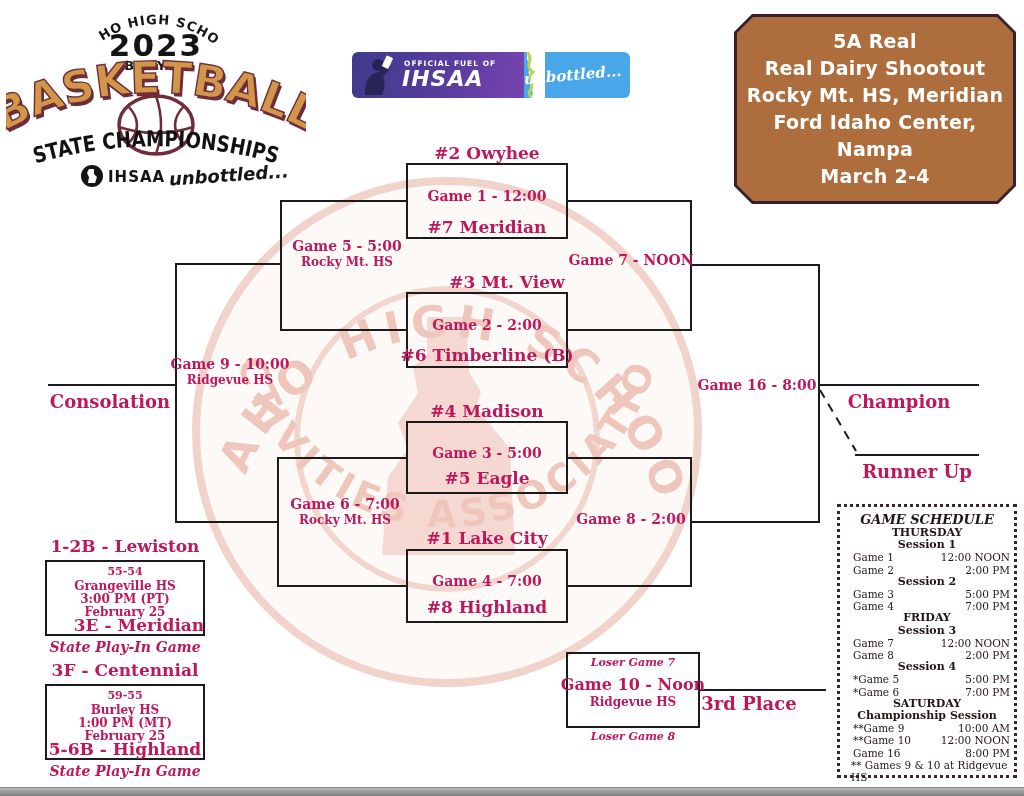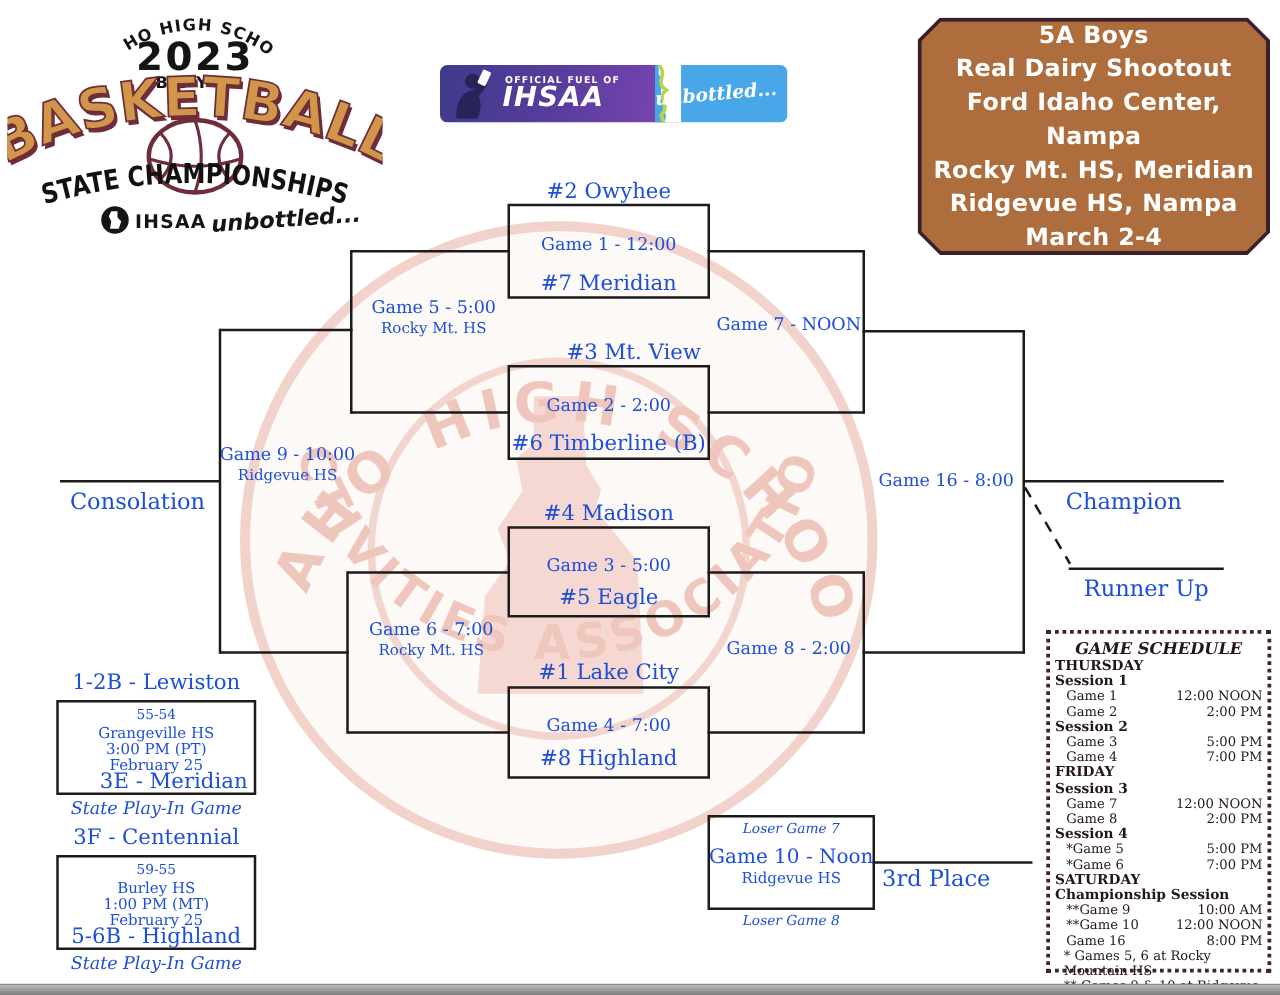--- a/index.html
+++ b/index.html
@@ -126,7 +126,7 @@
 
   <div id="infobox">
     <div class="inner">
-      <div class="line">5A Boys</div>
+      <div class="line">5A Real</div>
       <div class="line">Real Dairy Shootout</div>
       <div class="line">Ford Idaho Center, Nampa</div>
       <div class="line">Rocky Mt. HS, Meridian</div>

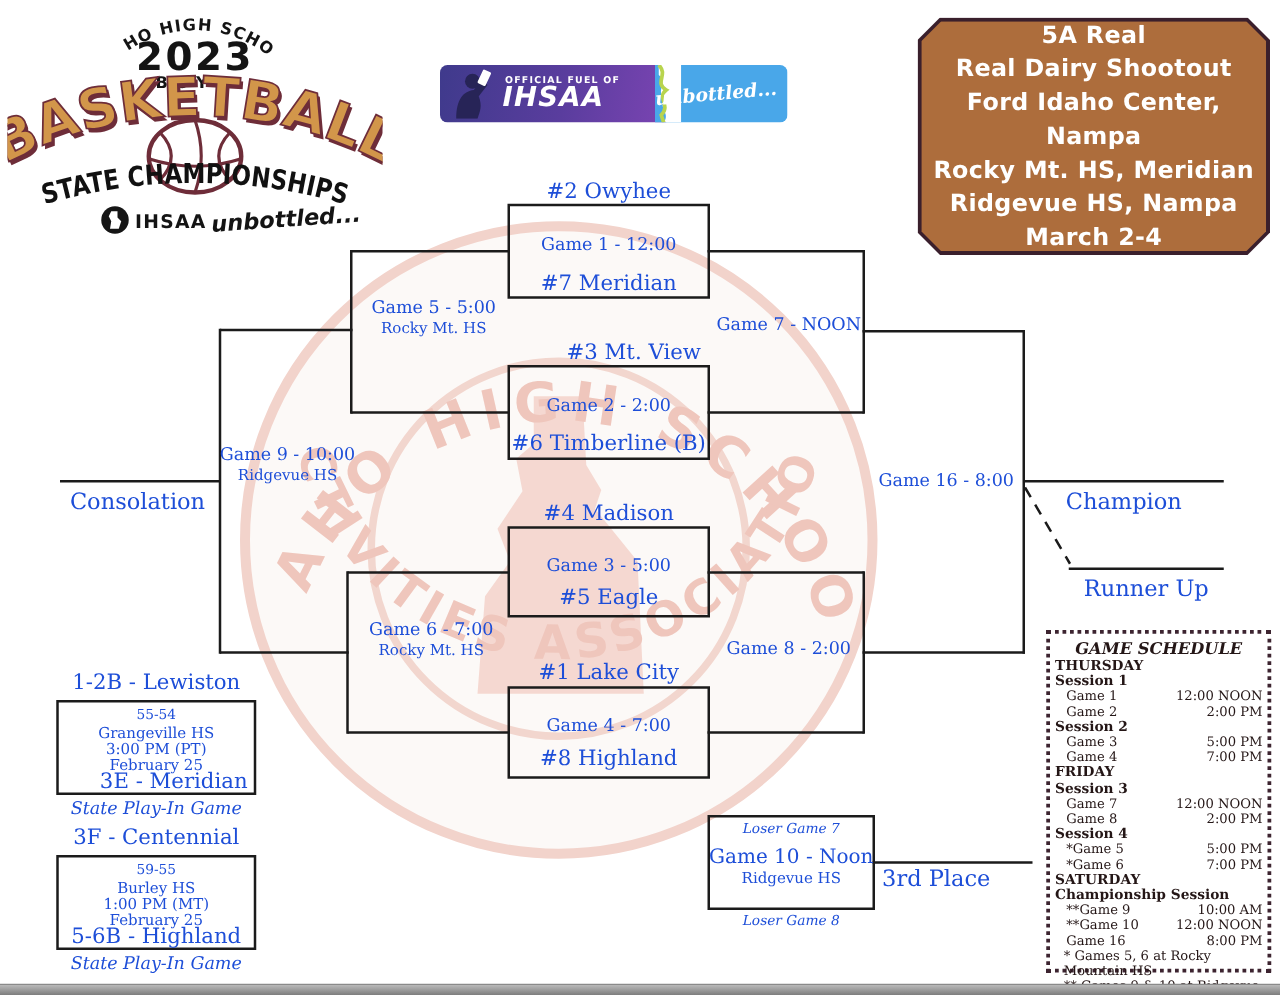--- a/index.html
+++ b/index.html
@@ -128,8 +128,8 @@
     <div class="inner">
       <div class="line">5A Real</div>
       <div class="line">Real Dairy Shootout</div>
+      <div class="line">Rocky Mt. HS, Meridian</div>
       <div class="line">Ford Idaho Center, Nampa</div>
-      <div class="line">Rocky Mt. HS, Meridian</div>
       <div class="line">Ridgevue HS, Nampa</div>
       <div class="line">March 2-4</div>
     </div>

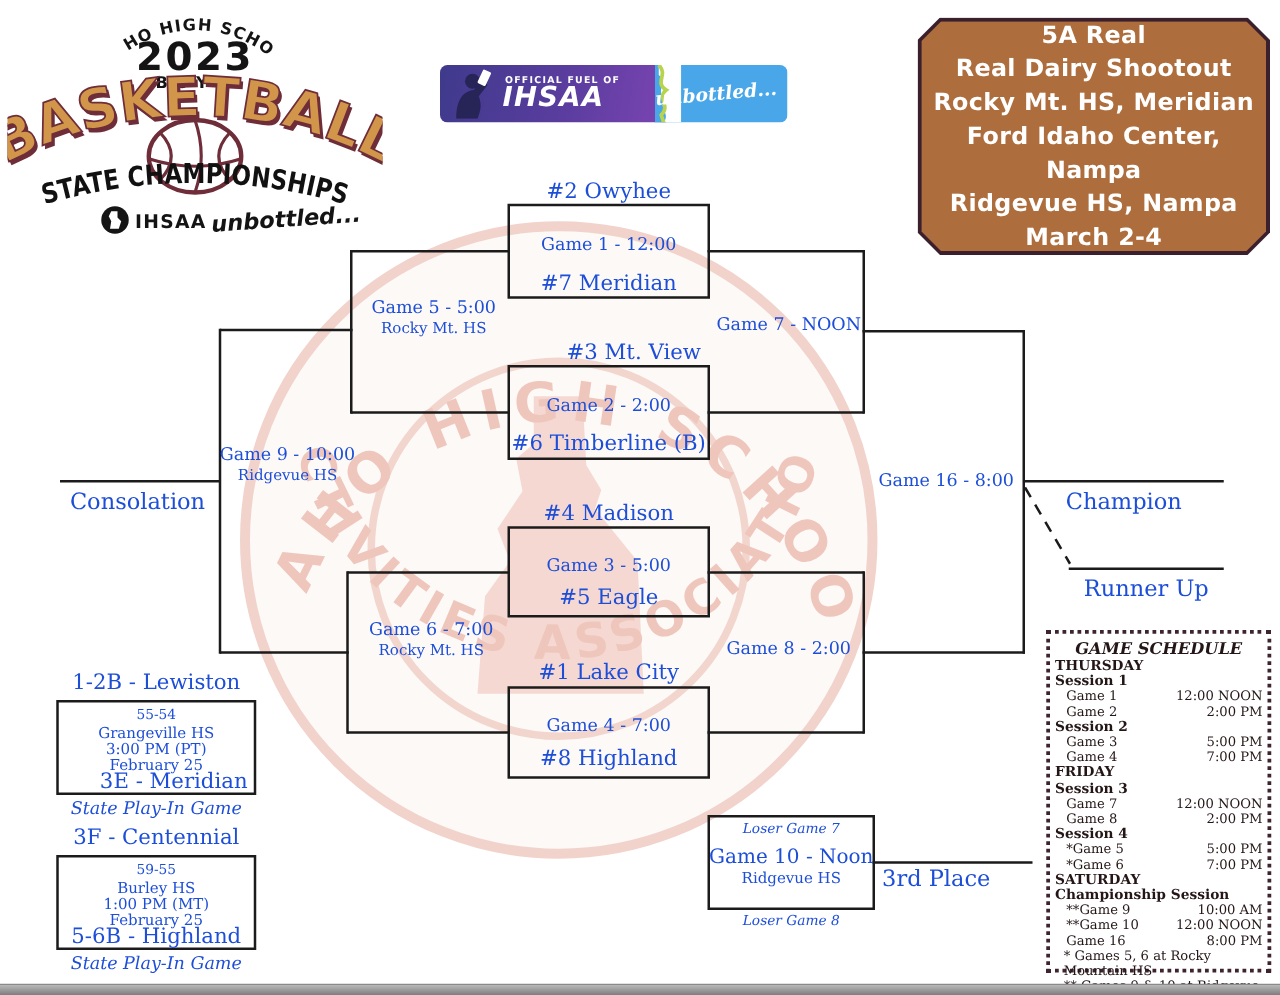--- a/index.html
+++ b/index.html
@@ -9,8 +9,8 @@
   .hline{position:absolute;height:2px;background:#1b1b1b;}
   .vline{position:absolute;width:2px;background:#1b1b1b;}
   .gbox{position:absolute;border:2px solid #1b1b1b;box-sizing:border-box;background:transparent;}
-  .t{position:absolute;transform:translateX(-50%);white-space:nowrap;color:#1d4ed8;
-     font-weight:normal;text-align:center;line-height:1.05;}
+  .t{position:absolute;transform:translateX(-50%);white-space:nowrap;color:#be185d;
+     font-weight:bold;text-align:center;line-height:1.05;}
   .team{font-size:17px;}
   .glabel{font-size:14px;}
   .venue{font-size:12px;}

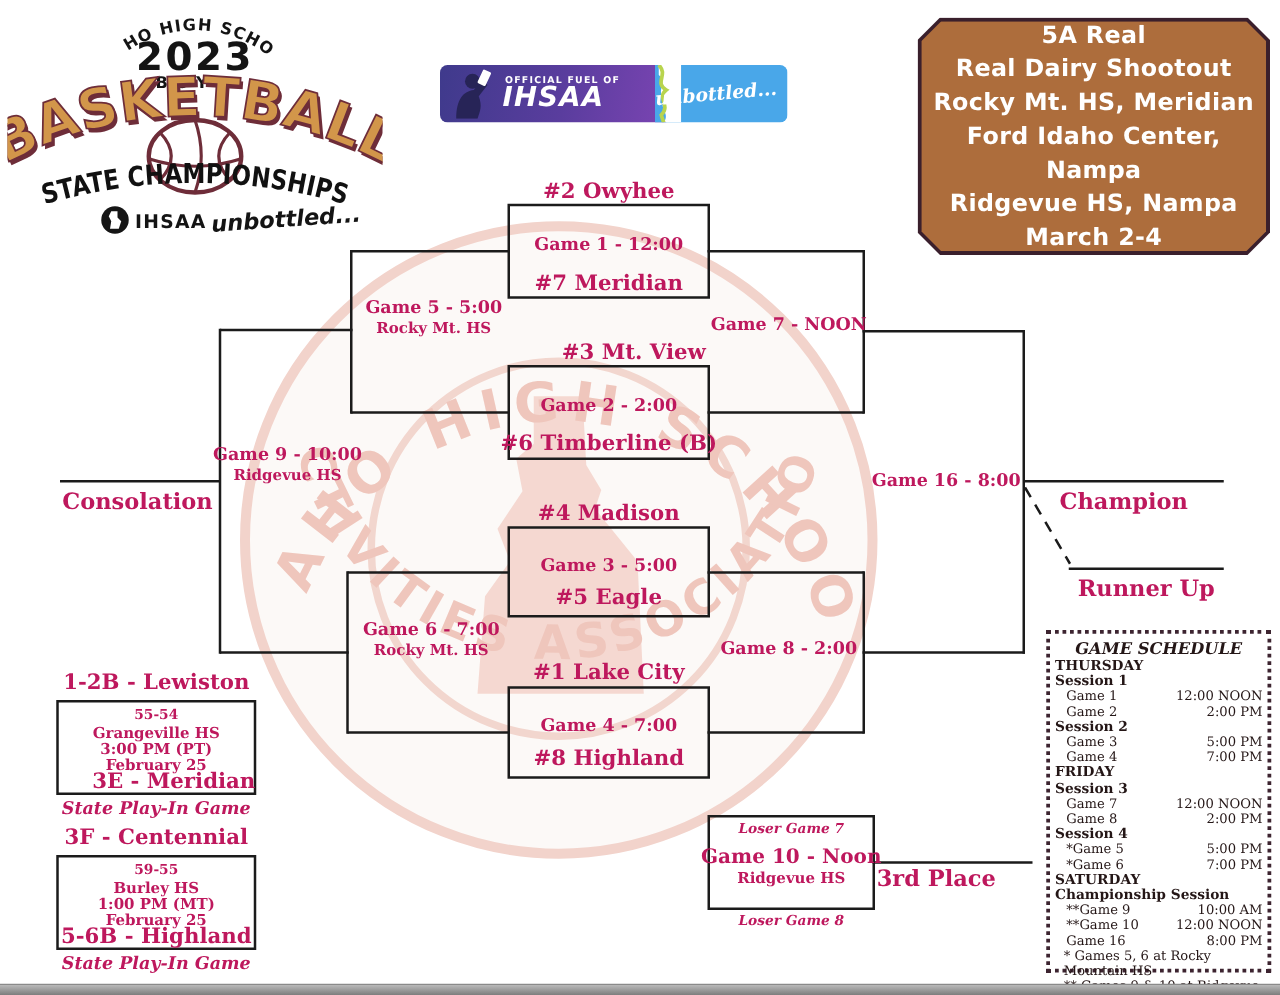--- a/index.html
+++ b/index.html
@@ -130,7 +130,6 @@
       <div class="line">Real Dairy Shootout</div>
       <div class="line">Rocky Mt. HS, Meridian</div>
       <div class="line">Ford Idaho Center, Nampa</div>
-      <div class="line">Ridgevue HS, Nampa</div>
       <div class="line">March 2-4</div>
     </div>
   </div>

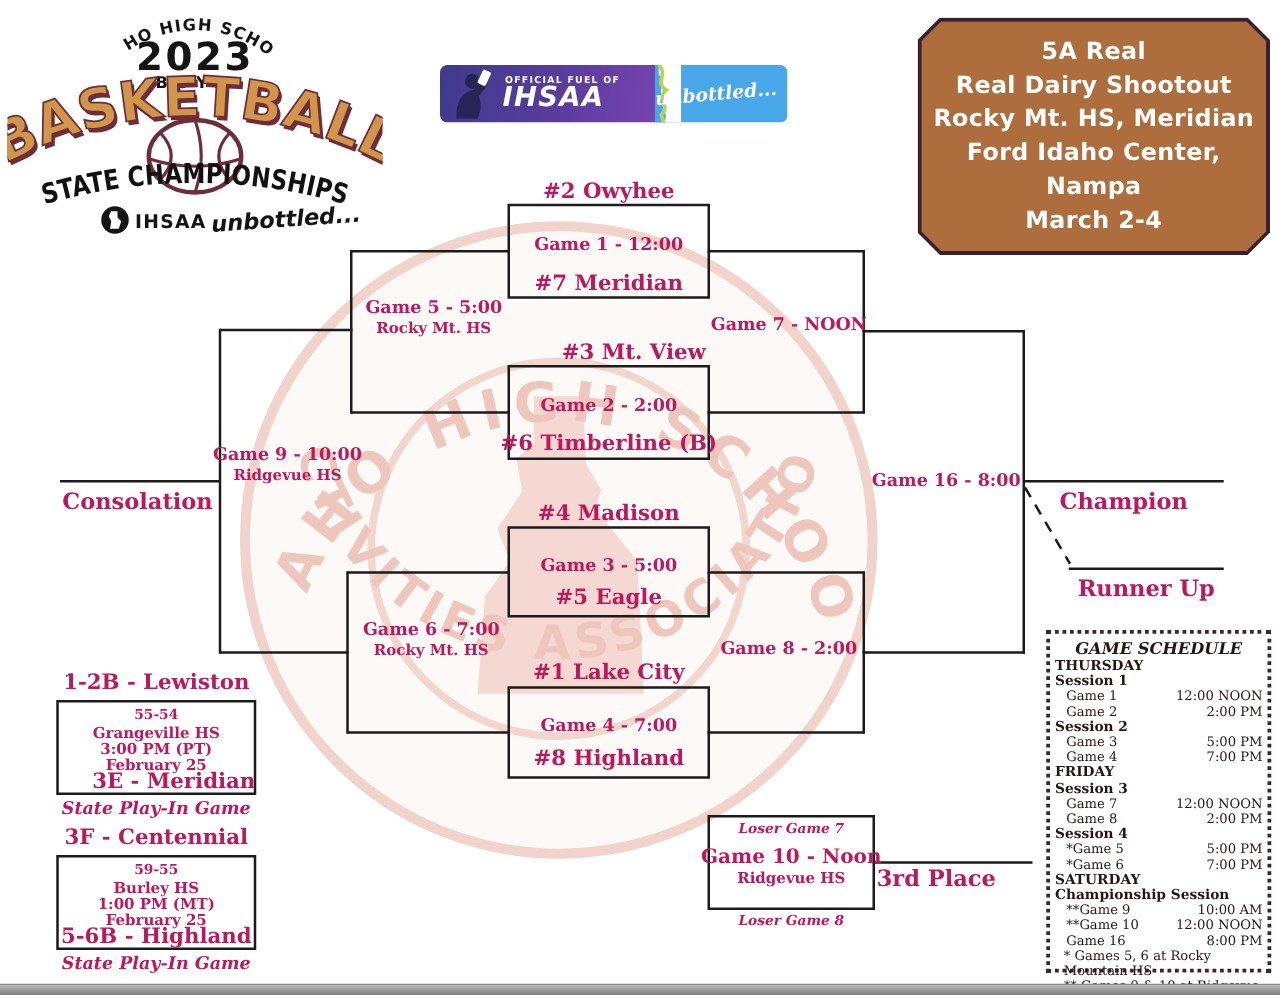--- a/index.html
+++ b/index.html
@@ -42,7 +42,7 @@
           border:3px dotted #3d2430;padding:5px 4px 4px 4px;color:#241616;
           font-size:10.5px;line-height:12.2px;}
   #schedule .title{font-weight:bold;font-style:italic;font-size:13px;text-align:center;line-height:15px;}
-  .shead{font-weight:bold;font-size:11px;}
+  .shead{font-weight:bold;text-align:center;font-size:11px;}
   .srow{display:flex;}
   .srow .sg{flex:0 0 74px;padding-left:9px;text-align:left;}
   .srow .st{flex:1;text-align:right;}

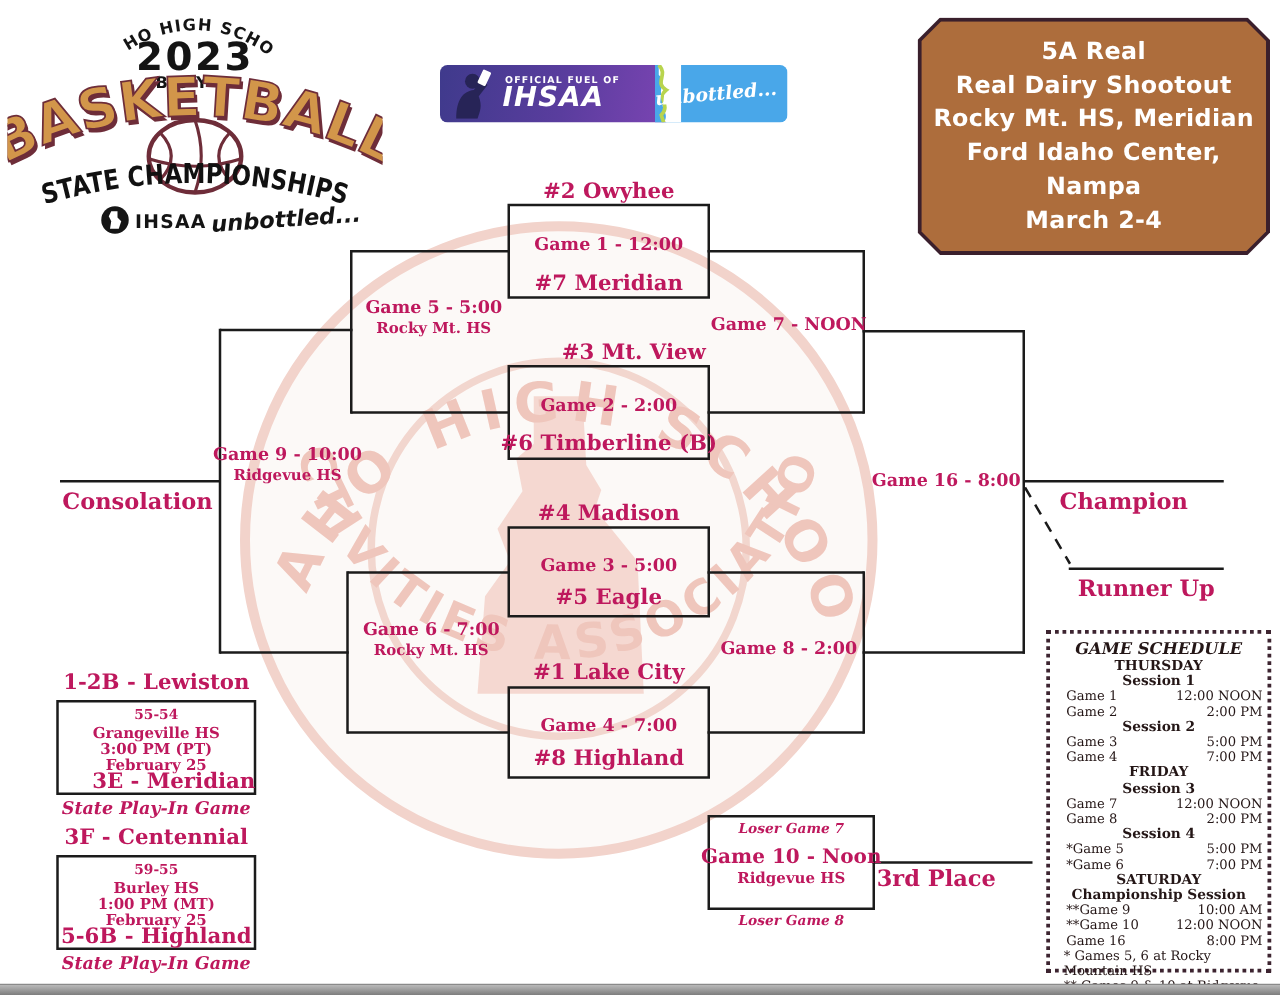--- a/index.html
+++ b/index.html
@@ -276,7 +276,6 @@
         <span class="sg">Game 16</span>
         <span class="st">8:00 PM</span>
       </div>
-    <div class="snote">* Games 5, 6 at Rocky Mountain HS</div>
     <div class="snote">** Games 9 &amp; 10 at Ridgevue HS</div>
   </div>
 

